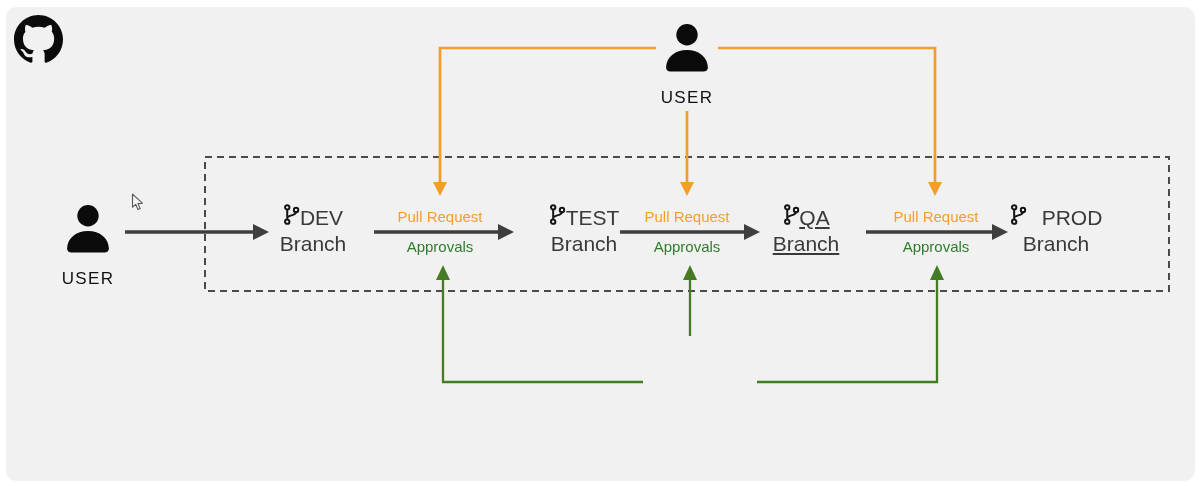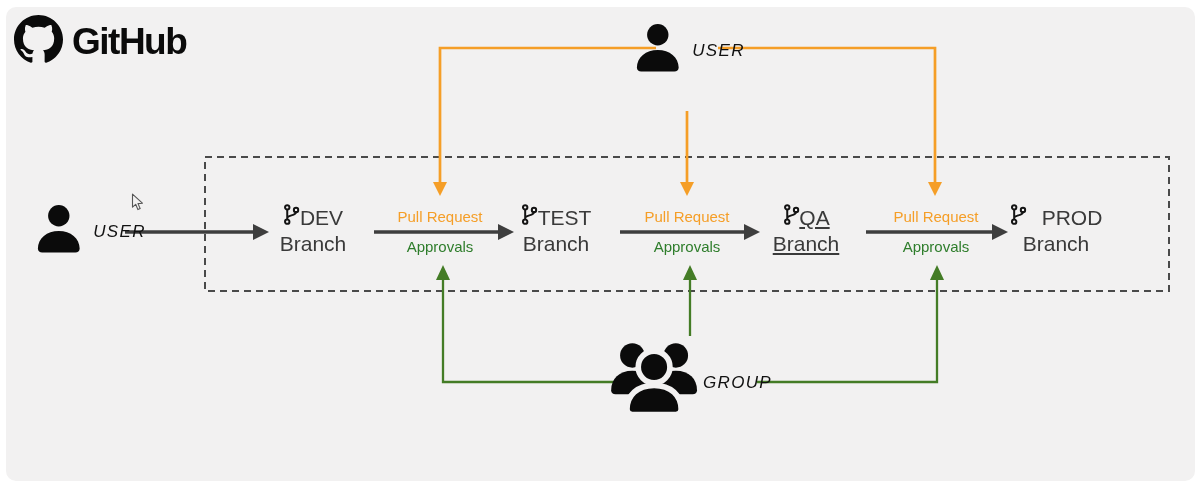--- a/index.html
+++ b/index.html
@@ -87,7 +87,6 @@
         <path d="M8 0C3.58 0 0 3.58 0 8c0 3.54 2.29 6.53 5.47 7.59.4.07.55-.17.55-.38 0-.19-.01-.82-.01-1.49-2.01.37-2.53-.49-2.69-.94-.09-.23-.48-.94-.82-1.13-.28-.15-.68-.52-.01-.53.63-.01 1.08.58 1.23.82.72 1.21 1.87.87 2.33.66.07-.52.28-.87.51-1.07-1.78-.2-3.64-.89-3.64-3.95 0-.87.31-1.59.82-2.15-.08-.2-.36-1.02.08-2.12 0 0 .67-.21 2.2.82.64-.18 1.32-.27 2-.27.68 0 1.36.09 2 .27 1.53-1.04 2.2-.82 2.2-.82.44 1.1.16 1.92.08 2.12.51.56.82 1.27.82 2.15 0 3.07-1.87 3.75-3.65 3.95.29.25.54.73.54 1.48 0 1.07-.01 1.93-.01 2.2 0 .21.15.46.55.38A8.012 8.012 0 0 0 16 8c0-4.42-3.58-8-8-8z"></path>
       </svg>
     </span>
-    <span class="logo-text">GitHub</span>
   </div>
 
   <div class="actor" style="left:687px;top:20px;">

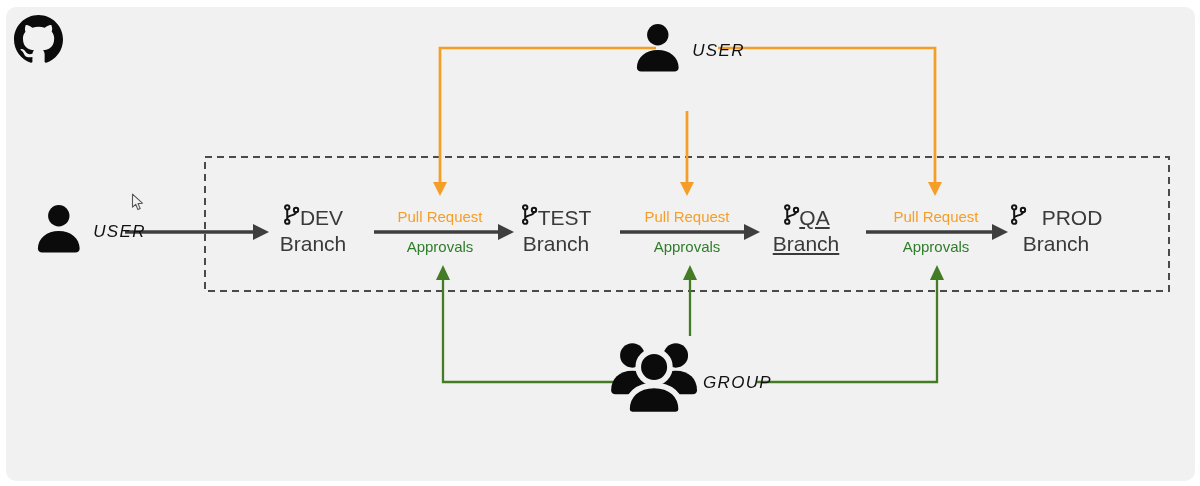--- a/index.html
+++ b/index.html
@@ -28,7 +28,7 @@
   .logo{position:absolute;left:14px;top:15px;display:flex;align-items:center;gap:9px;}
   .logo-text{font-size:37px;font-weight:bold;letter-spacing:-1.5px;color:#0B0B0B;}
 
-  .actor{position:absolute;display:flex;flex-direction:row;align-items:center;gap:6px;transform:translateX(-50%);font-style:italic;}
+  .actor{position:absolute;display:flex;flex-direction:column;align-items:center;gap:6px;transform:translateX(-50%);}
   .actor-label{font-size:17px;letter-spacing:1.3px;color:var(--ink);}
 
   .repo-label{position:absolute;left:222px;top:143px;font-size:23px;font-weight:bold;letter-spacing:.5px;color:var(--text-dark);background:var(--panel-bg);padding:0 12px;}

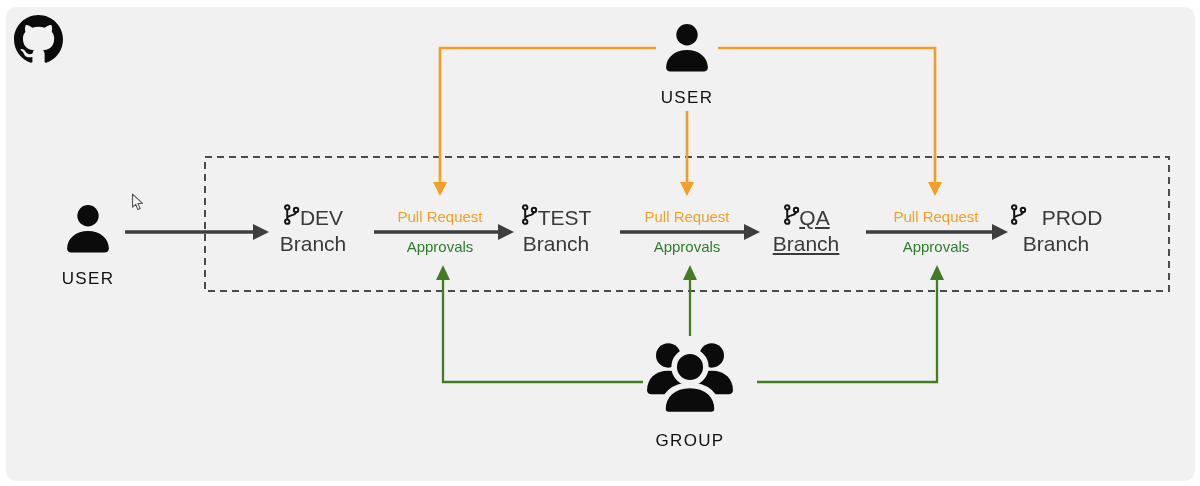--- a/index.html
+++ b/index.html
@@ -131,7 +131,7 @@
     <div>Branch</div>
   </div>
 
-  <div class="branch" style="left:556px;">
+  <div class="branch" style="left:584px;">
     <div class="branch-line1">
       <span>
         <svg width="17" height="21" viewBox="0 0 16 20" fill="none" stroke="#141414" stroke-width="1.9">

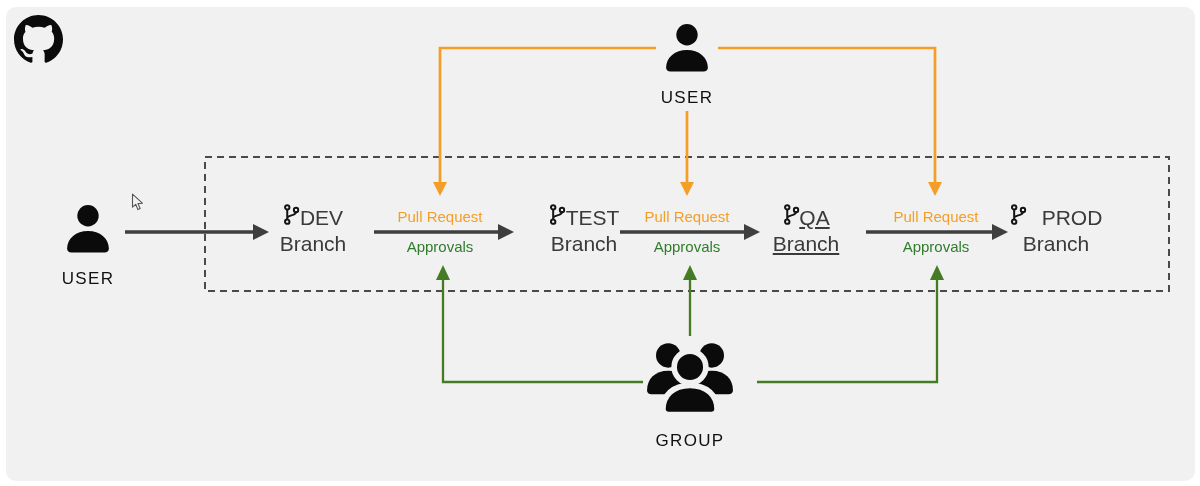--- a/index.html
+++ b/index.html
@@ -185,19 +185,6 @@
   <div class="gate-top" style="left:936px;">Pull Request</div>
   <div class="gate-bottom" style="left:936px;">Approvals</div>
 
-  <div class="actor" style="left:690px;top:338px;gap:3px;">
-    <span>
-      <svg width="92" height="86" viewBox="0 0 36 33" fill="#0B0B0B">
-        <circle cx="9.5" cy="6.5" r="4.8"></circle>
-        <circle cx="26.5" cy="6.5" r="4.8"></circle>
-        <path d="M9.5 12.5c-5.2 0-8.3 3.2-8.3 7.6 0 1 .7 1.6 1.7 1.6h13.2c1 0 1.7-.6 1.7-1.6 0-4.4-3.1-7.6-8.3-7.6z"></path>
-        <path d="M26.5 12.5c-5.2 0-8.3 3.2-8.3 7.6 0 1 .7 1.6 1.7 1.6h13.2c1 0 1.7-.6 1.7-1.6 0-4.4-3.1-7.6-8.3-7.6z"></path>
-        <circle cx="18" cy="11" r="6.2" stroke="var(--panel-bg)" stroke-width="2.2"></circle>
-        <path stroke="var(--panel-bg)" stroke-width="2.2" d="M18 18.2c-6.6 0-10.6 4-10.6 9.4 0 1.2.9 2 2.1 2h17c1.2 0 2.1-.8 2.1-2 0-5.4-4-9.4-10.6-9.4z"></path>
-      </svg>
-    </span>
-    <span class="actor-label">GROUP</span>
-  </div>
 </div>
 
 </body></html>

